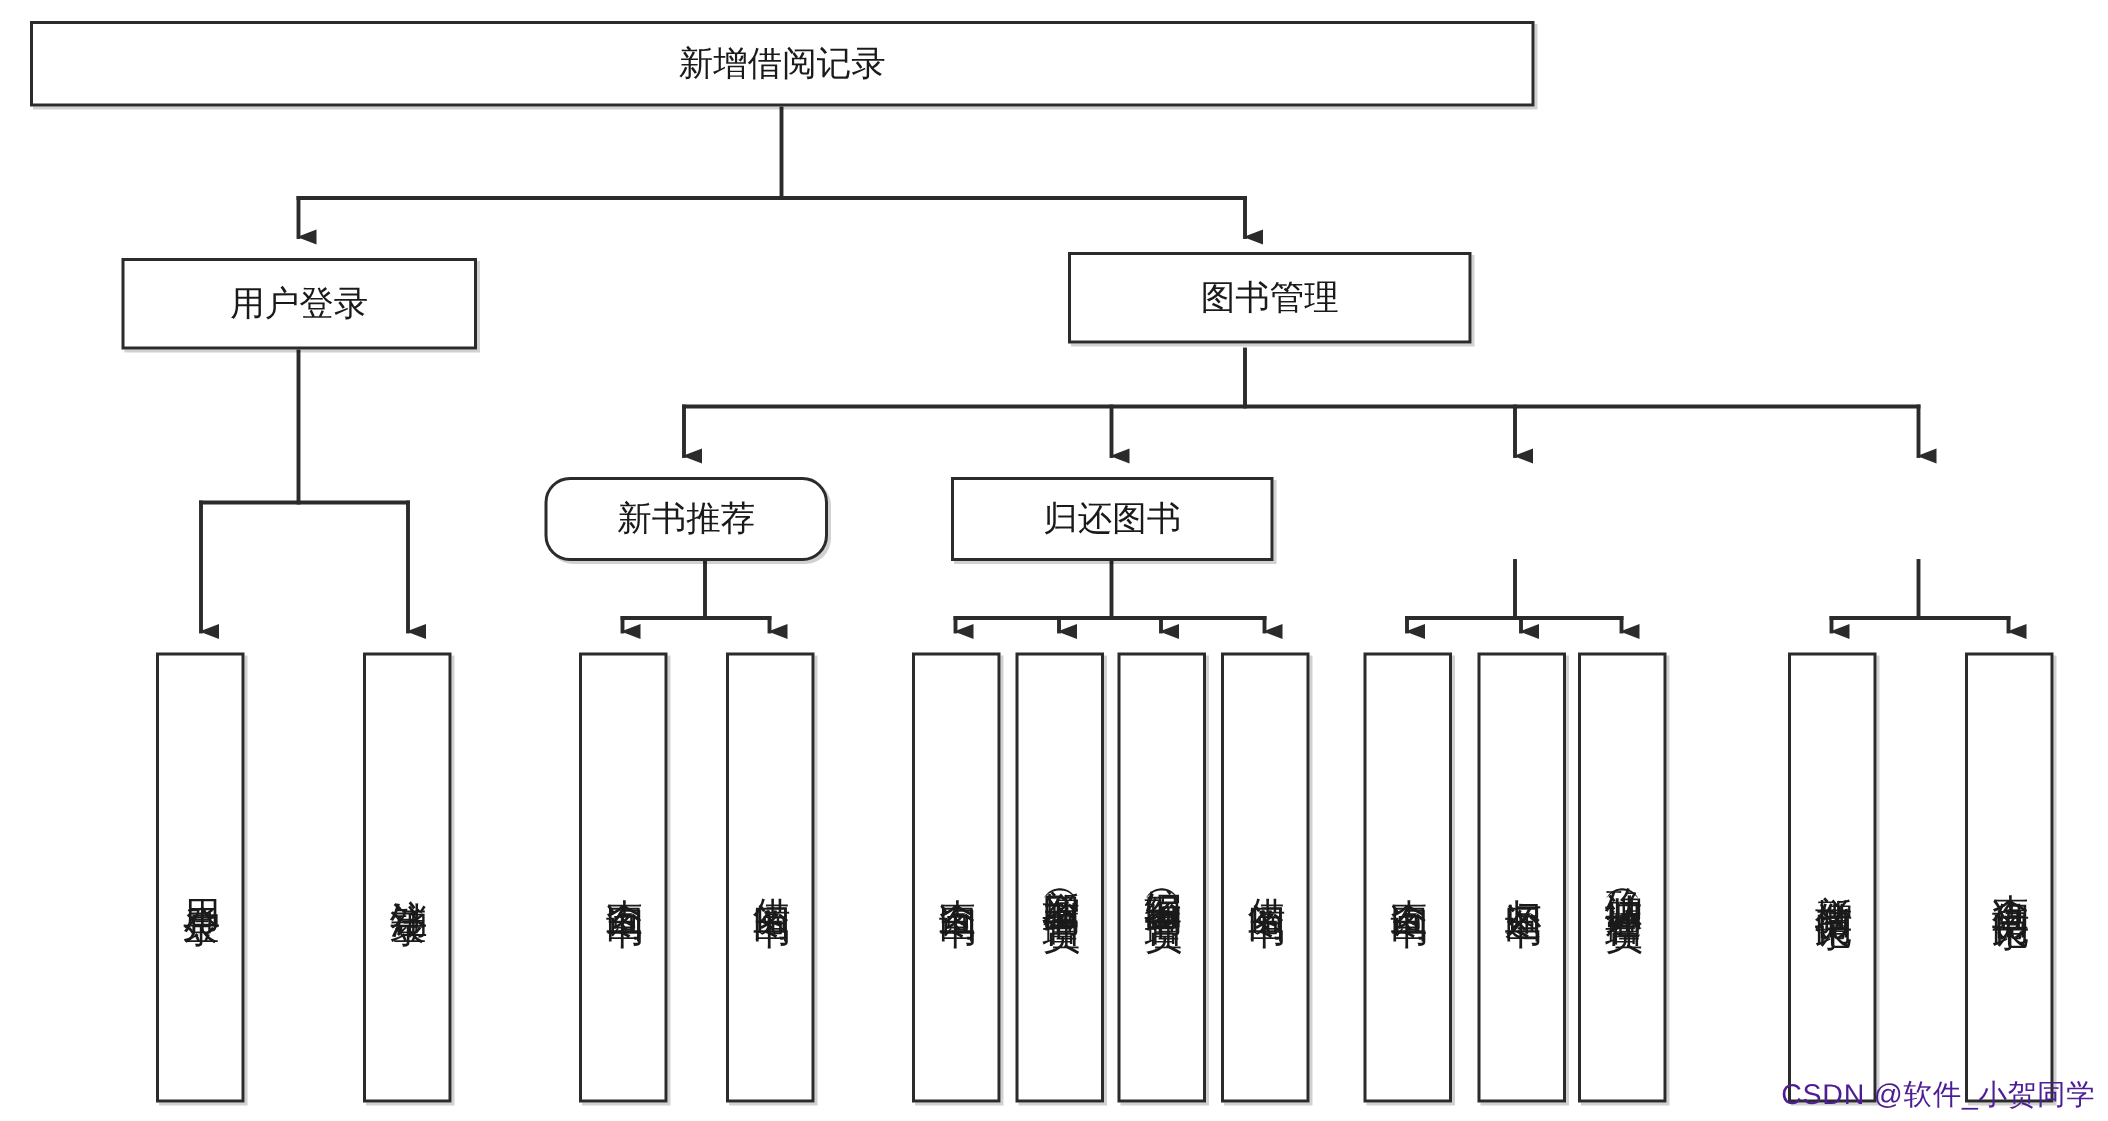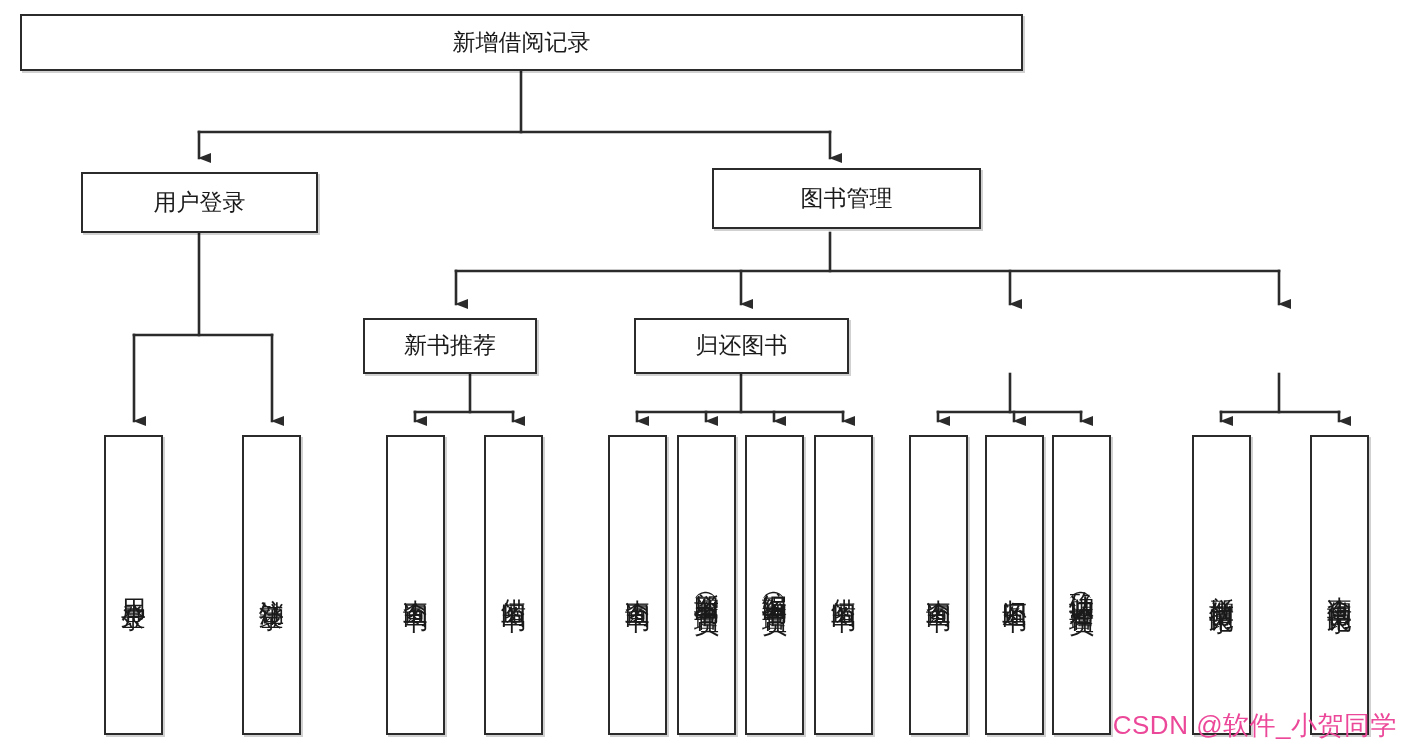--- a/index.html
+++ b/index.html
@@ -139,7 +139,7 @@
     <span class="node-label">图书管理</span>
   </div>
 
-  <div class="node horizontal" style="left:363px; top:318px; width:174px; height:56px;">
+  <div class="node horizontal" style="left:363px; top:318px; width:189px; height:56px;border-radius:17px;">
     <span class="node-label">新书推荐</span>
   </div>
   <div class="node horizontal" style="left:634px; top:318px; width:215px; height:56px;">

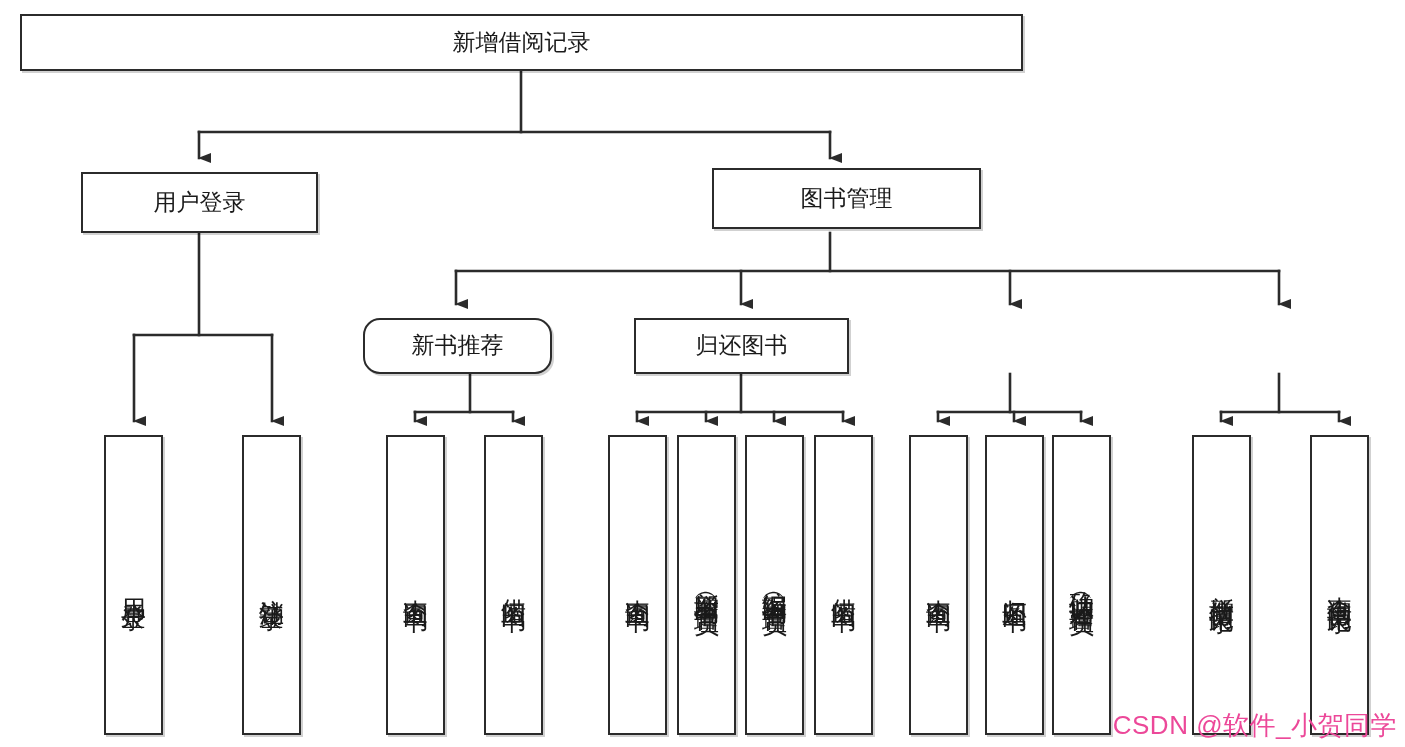--- a/index.html
+++ b/index.html
@@ -66,8 +66,8 @@
     position: absolute;
     right: 8px;
     bottom: 4px;
-    font-size: 26px;
-    color: #ec4899;
+    font-size: 19px;
+    color: #4c1d95;
     letter-spacing: 0.5px;
     white-space: nowrap;
   }

